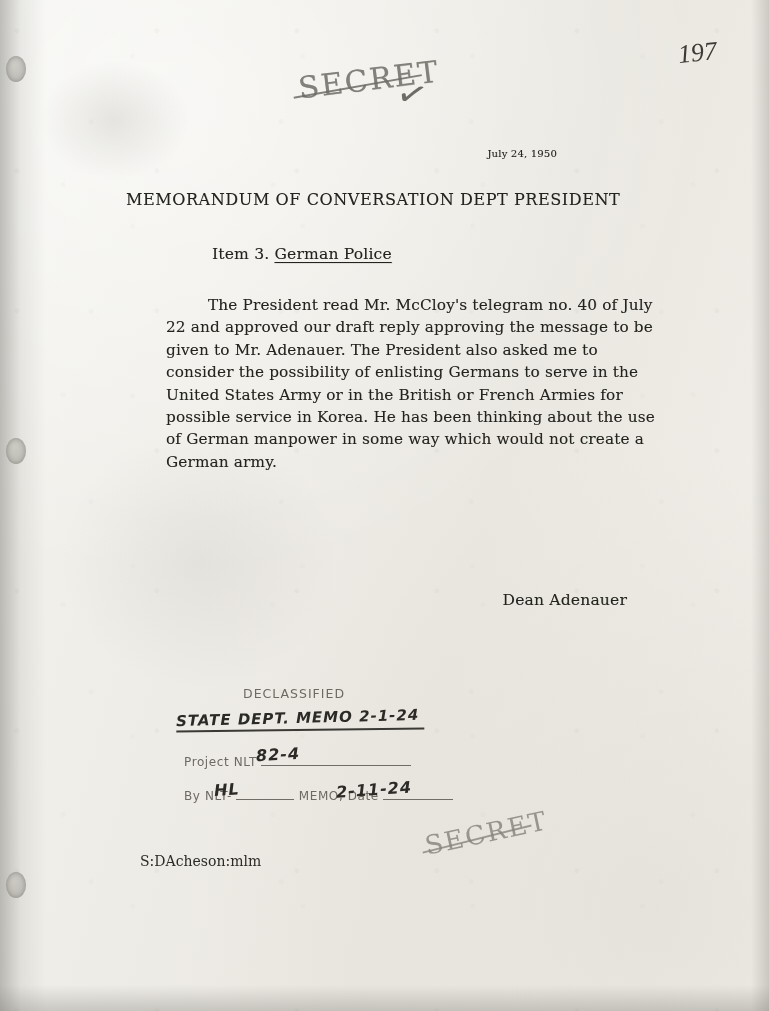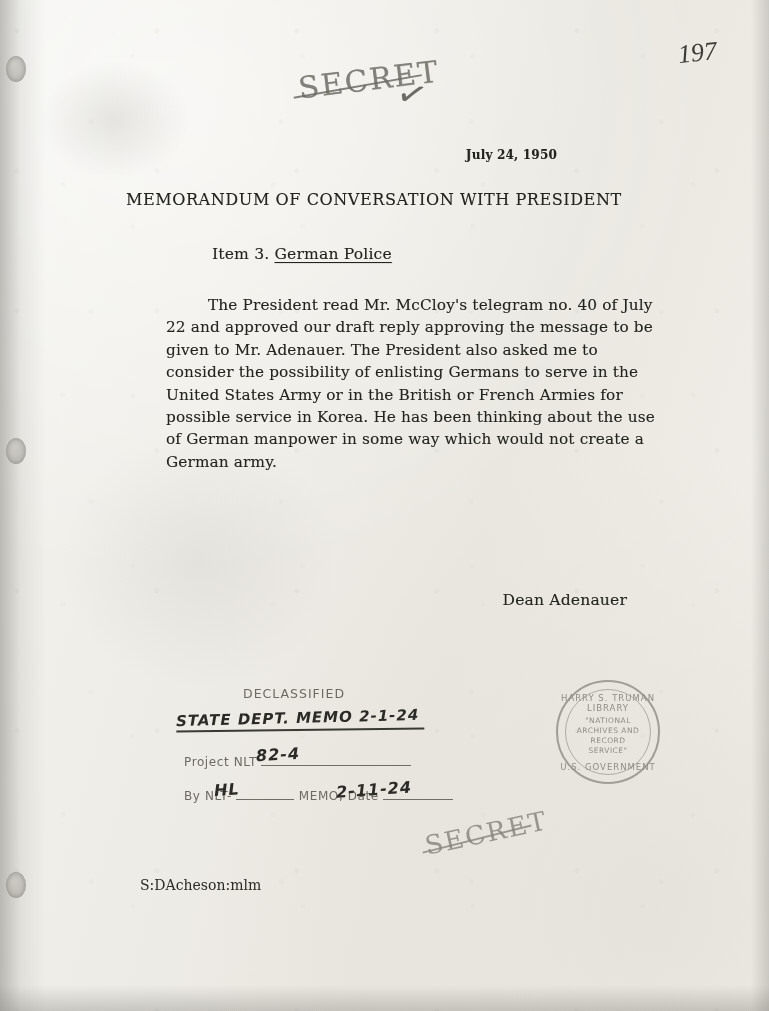--- a/index.html
+++ b/index.html
@@ -114,8 +114,7 @@
   .date-line {
     position: absolute;
     right: 212px; top: 148px;
-    font-size: 12px;
-    font-weight: bold;
+    font-size: 10px;
   }
   .doc-title {
     position: absolute;

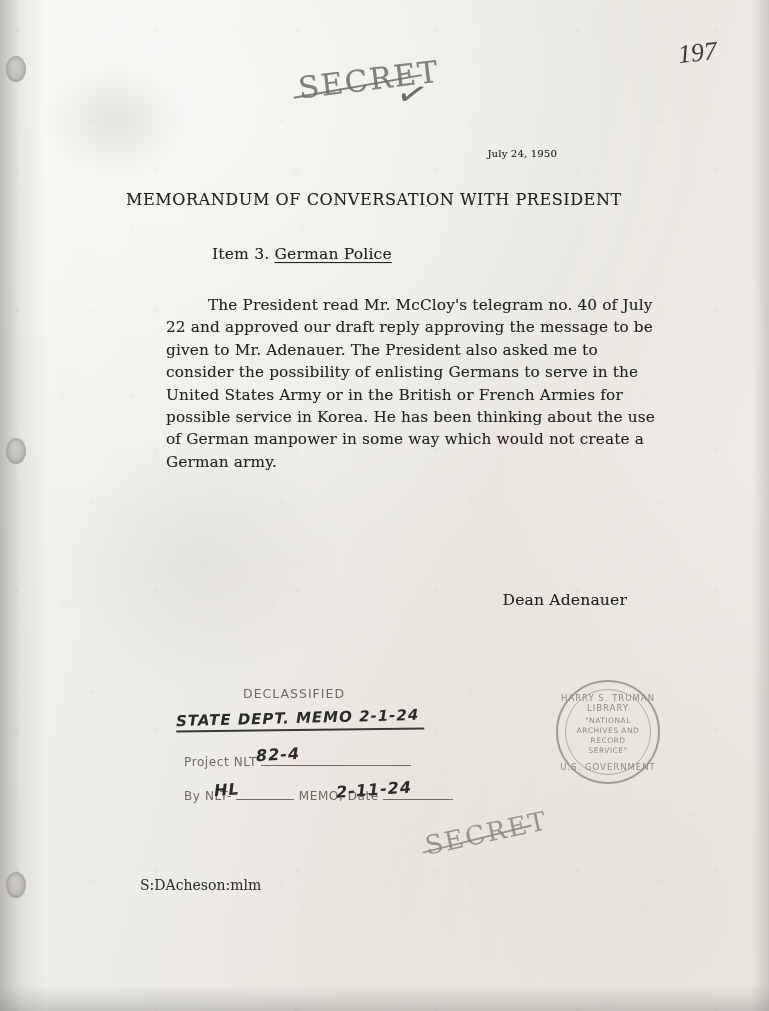--- a/index.html
+++ b/index.html
@@ -309,7 +309,7 @@
 
   <div class="date-line typed">July 24, 1950</div>
 
-  <div class="doc-title typed">MEMORANDUM OF CONVERSATION WITH PRESIDENT</div>
+  <div class="doc-title typed">MEMORANDUM OF CONVERSATION DEPT PRESIDENT</div>
 
   <div class="item-line typed">
     <span>Item 3.</span>

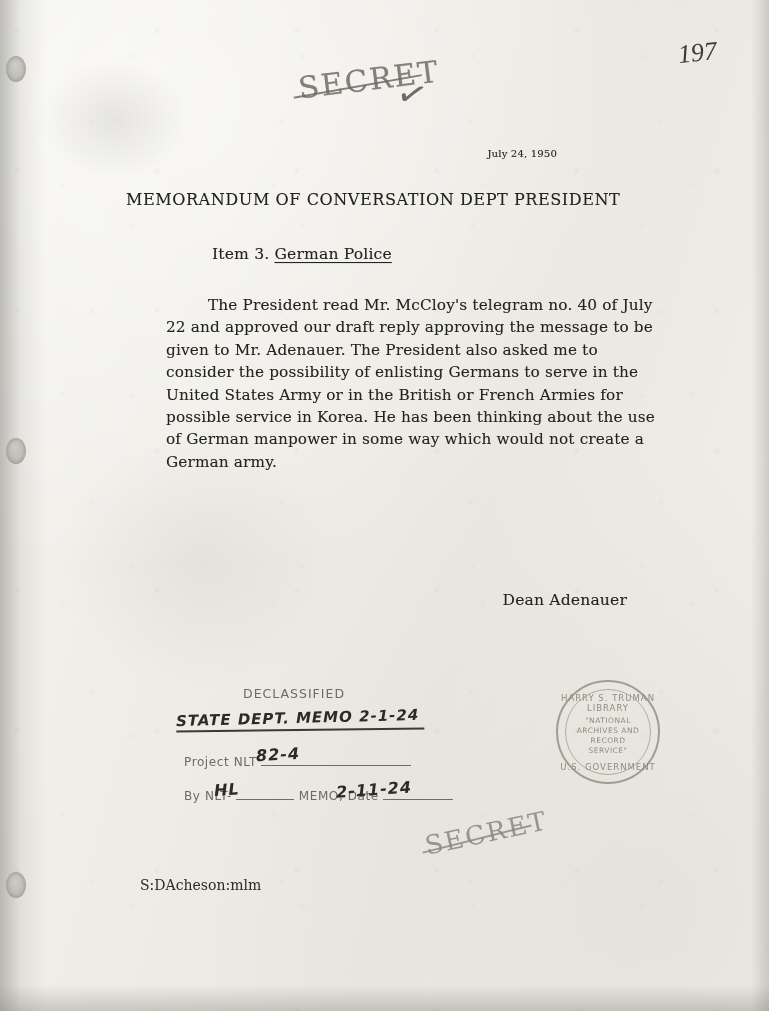--- a/index.html
+++ b/index.html
@@ -352,16 +352,6 @@
 
   <div class="drafter">S:DAcheson:mlm</div>
 
-  <div class="seal">
-    <div class="ring"></div>
-    <div class="ring2"></div>
-    <div class="arc-top">HARRY S. TRUMAN LIBRARY</div>
-    <div class="center" style="white-space:pre-line">"NATIONAL
-ARCHIVES AND
-RECORD
-SERVICE"</div>
-    <div class="arc-bottom">U.S. GOVERNMENT</div>
-  </div>
 
   <div class="edge-right"></div>
   <div class="edge-bottom"></div>

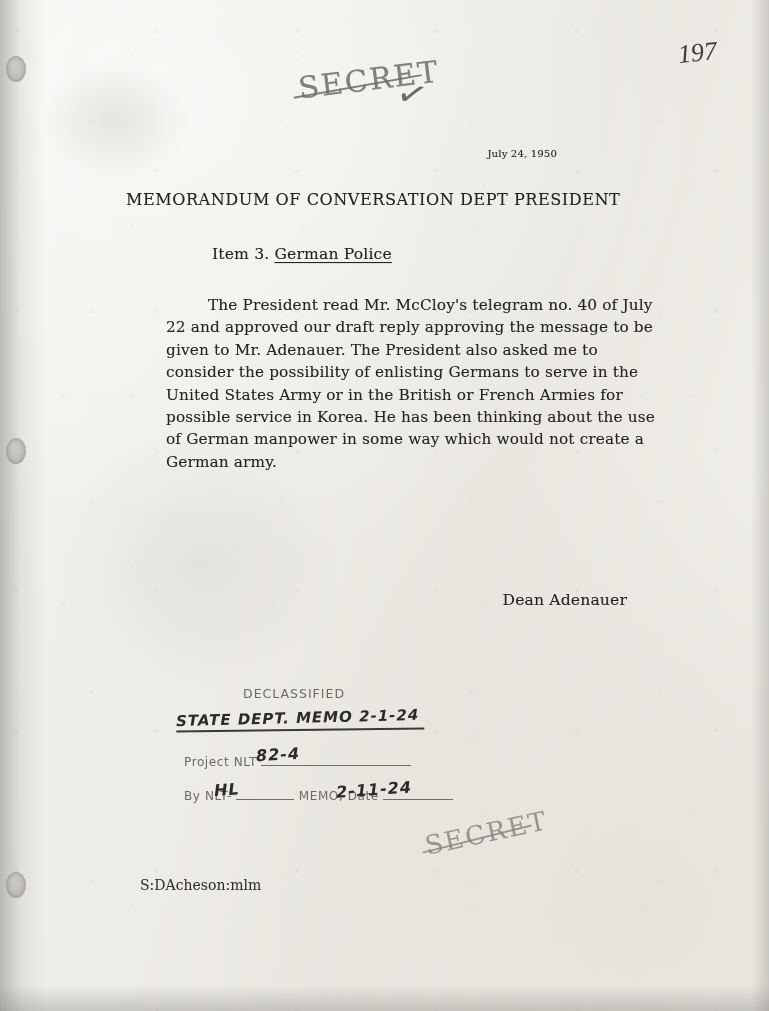--- a/index.html
+++ b/index.html
@@ -234,7 +234,6 @@
     font-family: "DejaVu Serif", serif;
     font-size: 14px;
     color: #2b2a26;
-    margin-top: 24px;
   }
   
   .seal {

